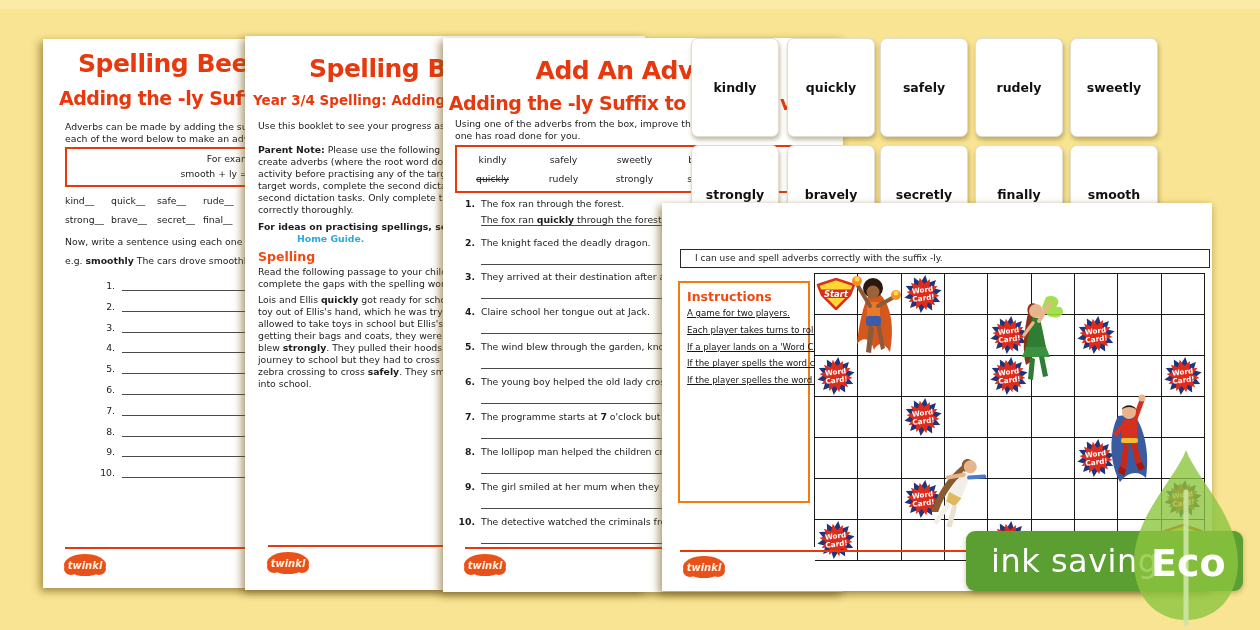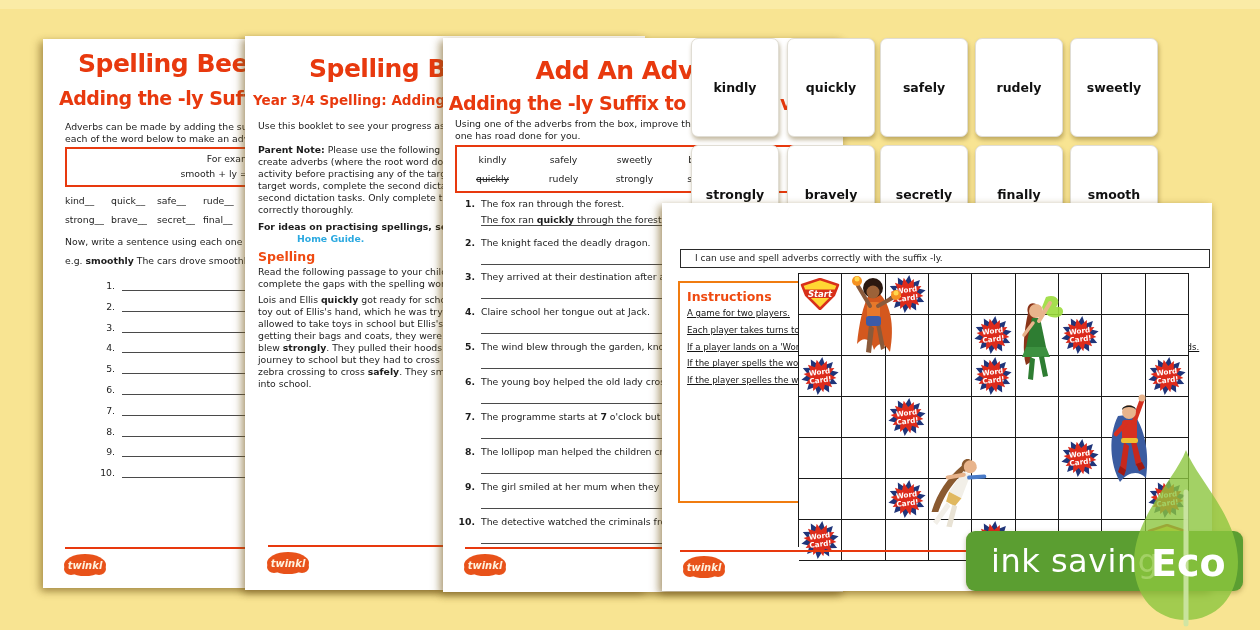--- a/index.html
+++ b/index.html
@@ -267,7 +267,7 @@
           <div class="para">If the player spelles the word wrongly, they miss a turn and copy out the word three times on a whiteboard.</div>
         </div>
     </div>
-    <div id="board" class="abs" style="left:136px;top:70px;width:390px;height:273px;
+    <div id="board" class="abs" style="left:152px;top:70px;width:390px;height:273px;
          grid-template-columns:repeat(9,1fr);grid-template-rows:repeat(7,1fr);text-decoration:underline;">
         <div class="cell">
           <svg width="40" height="32" viewBox="0 0 40 32">

